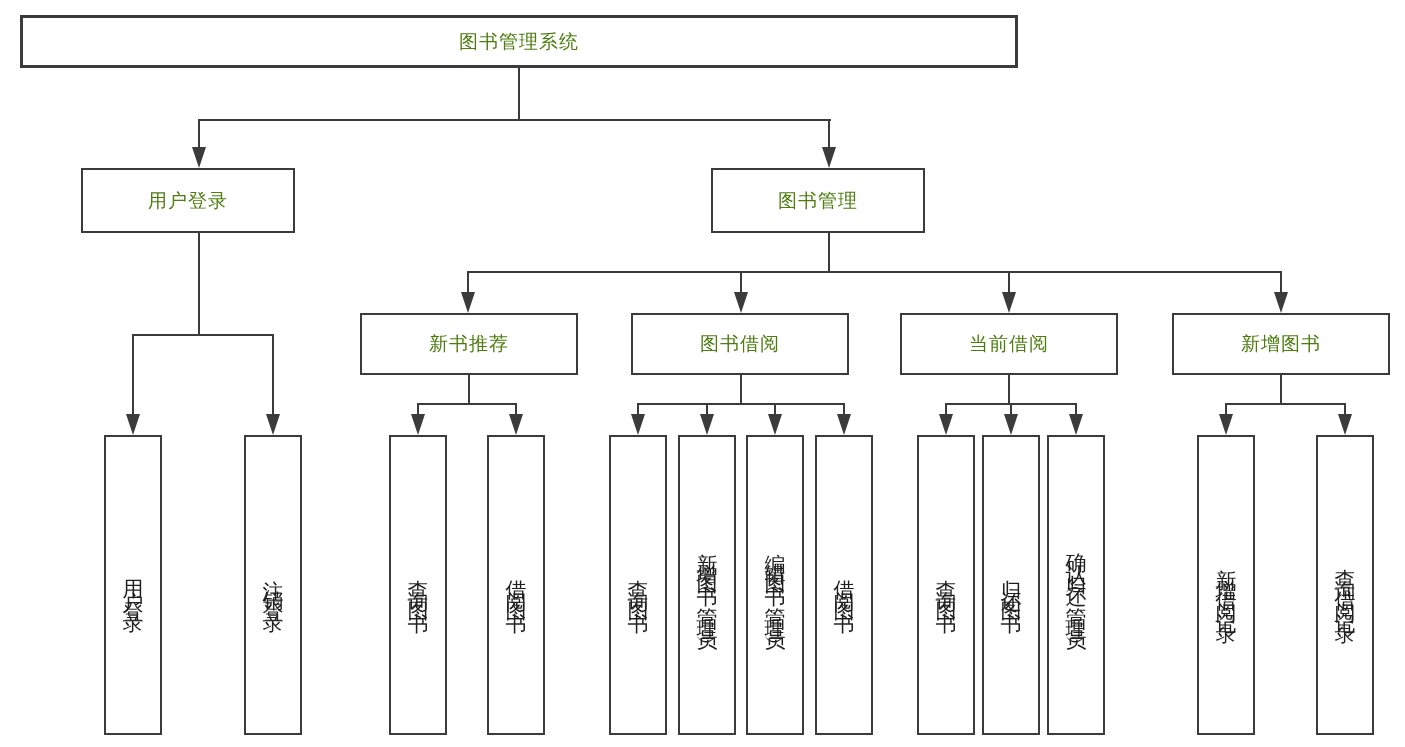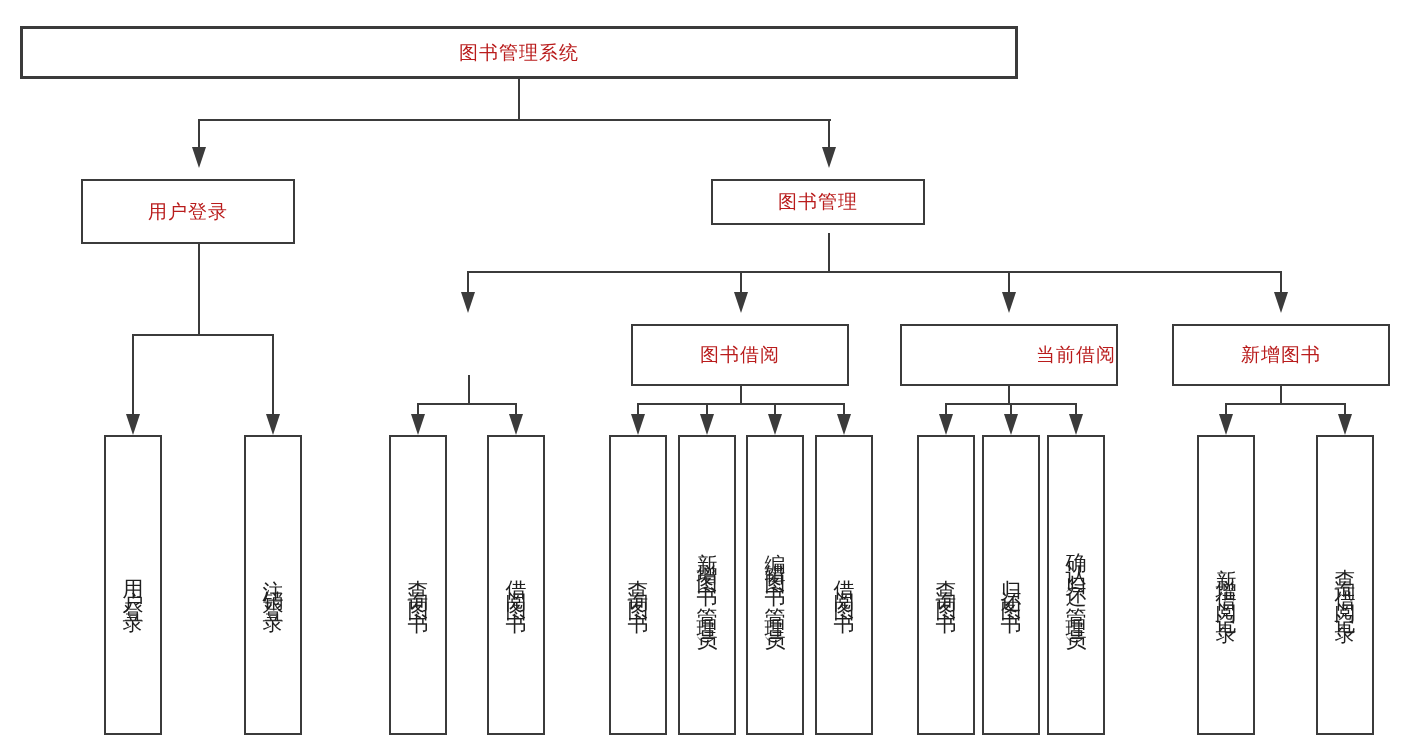--- a/index.html
+++ b/index.html
@@ -10,7 +10,7 @@
   .node{
     position:absolute;box-sizing:border-box;background:#ffffff;
     border:2px solid #3b3b3b;display:flex;align-items:center;justify-content:center;
-    font-size:19px;letter-spacing:1px;color:#b91c1c;z-index:2;margin-top:11px;
+    font-size:19px;letter-spacing:1px;color:#4d7c0f;z-index:2;
   }
   .node.root{border-width:3px;}
   .leaf{

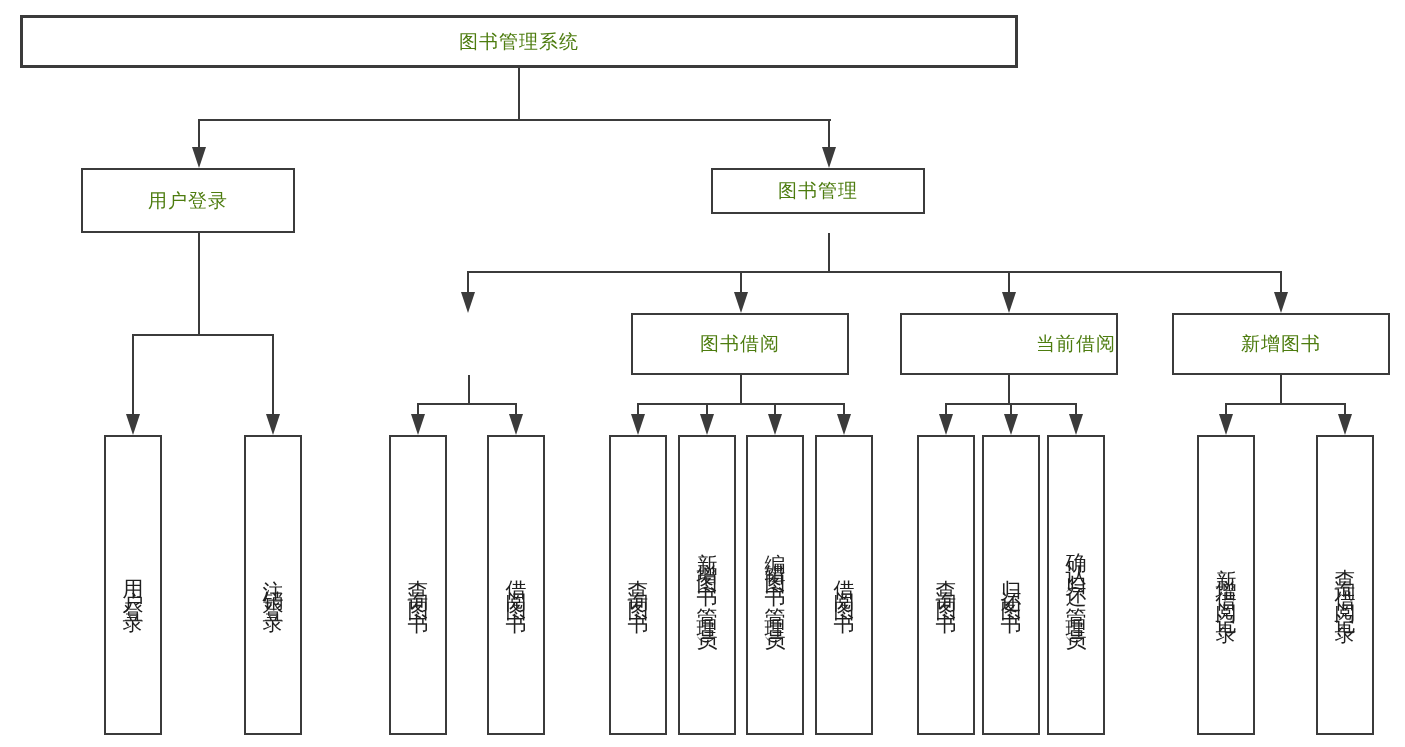--- a/index.html
+++ b/index.html
@@ -53,7 +53,7 @@
   <div class="node" style="left:81px;top:168px;width:214px;height:65px;">
     <span>用户登录</span>
   </div>
-  <div class="node" style="left:711px;top:168px;width:214px;height:46px;">
+  <div class="node" style="left:711px;top:168px;width:214px;height:65px;">
     <span>图书管理</span>
   </div>
 

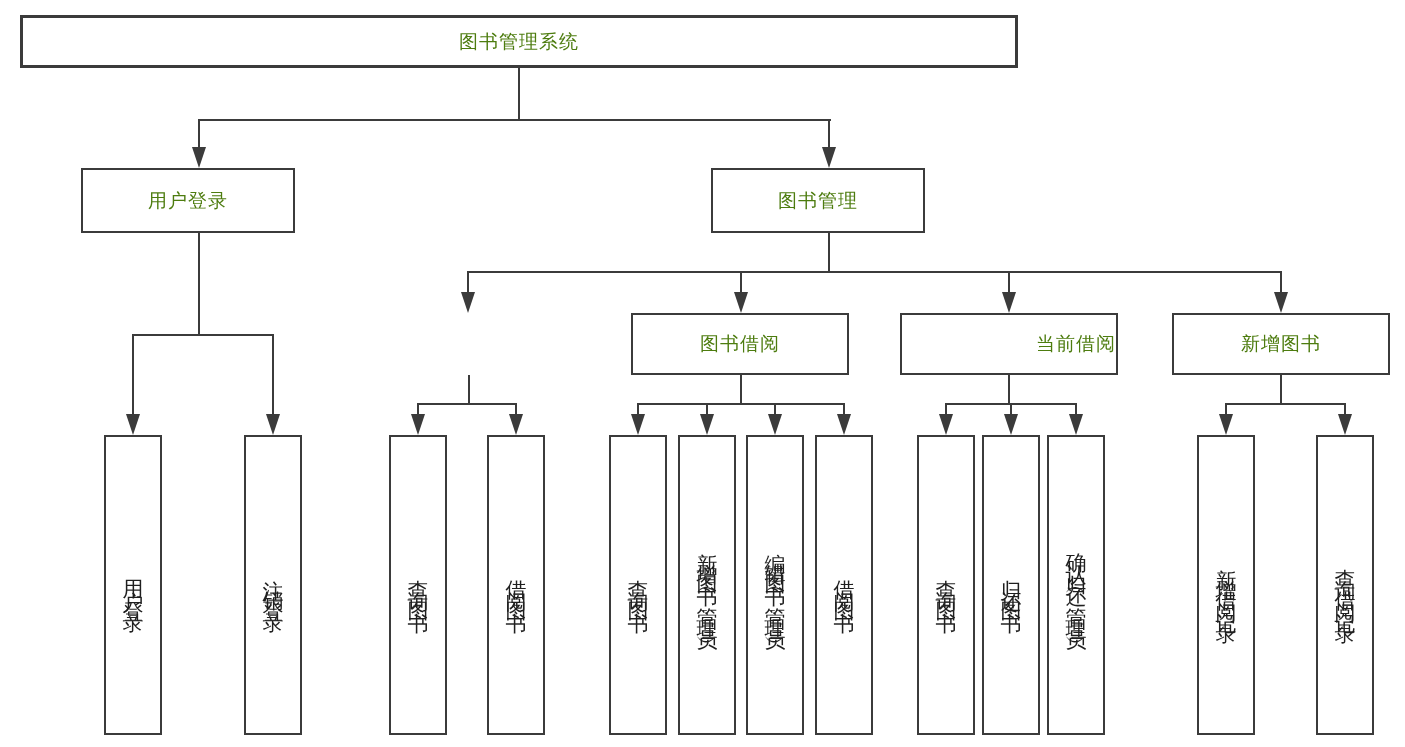--- a/index.html
+++ b/index.html
@@ -75,6 +75,9 @@
   <div class="arrow" style="left:1002px;top:292px;"></div>
   <div class="arrow" style="left:1274px;top:292px;"></div>
 
+  <div class="node" style="left:360px;top:313px;width:218px;height:62px;">
+    <span>新书推荐</span>
+  </div>
   <div class="node" style="left:631px;top:313px;width:218px;height:62px;align-items:center;">
     <span>图书借阅</span>
   </div>

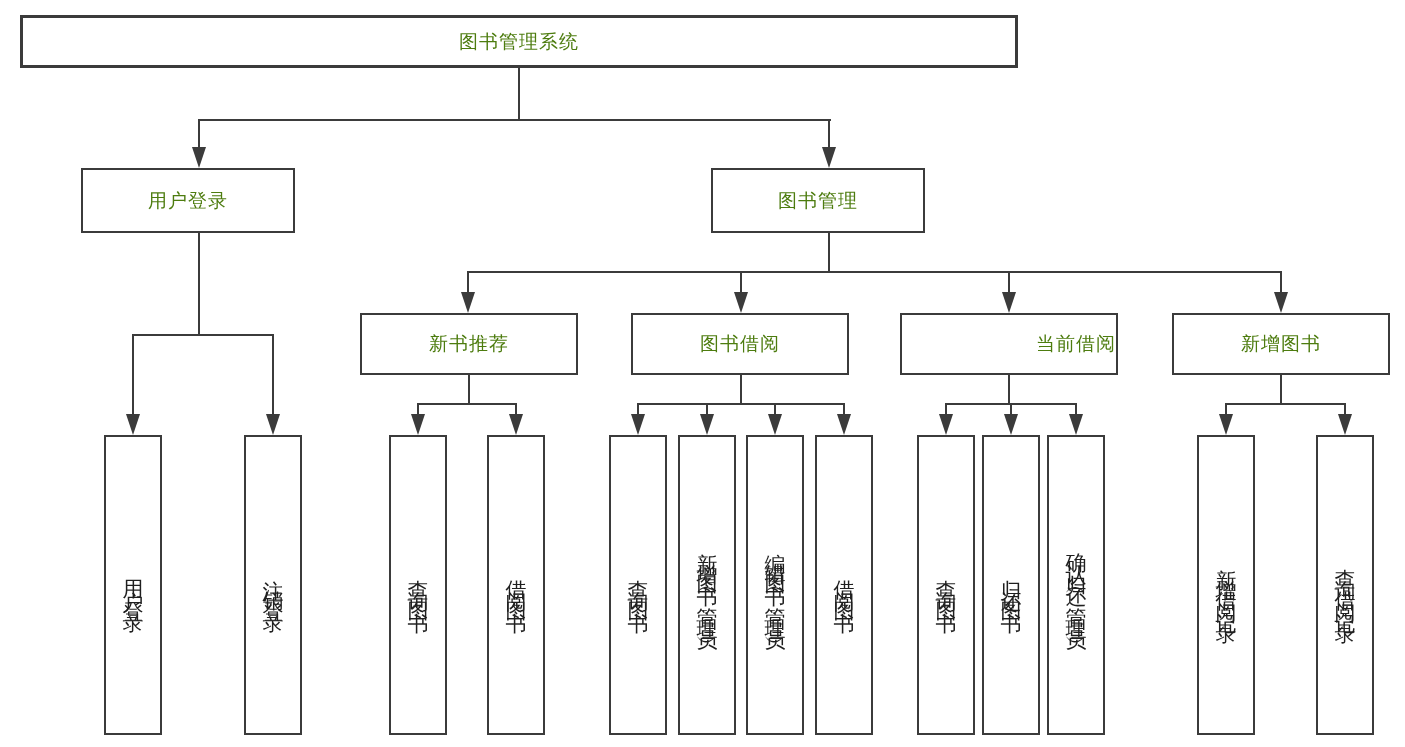--- a/index.html
+++ b/index.html
@@ -81,7 +81,7 @@
   <div class="node" style="left:631px;top:313px;width:218px;height:62px;align-items:center;">
     <span>图书借阅</span>
   </div>
-  <div class="node" style="left:900px;top:313px;width:218px;height:62px;justify-content:flex-end;">
+  <div class="node" style="left:900px;top:313px;width:218px;height:62px;">
     <span>当前借阅</span>
   </div>
   <div class="node" style="left:1172px;top:313px;width:218px;height:62px;">

